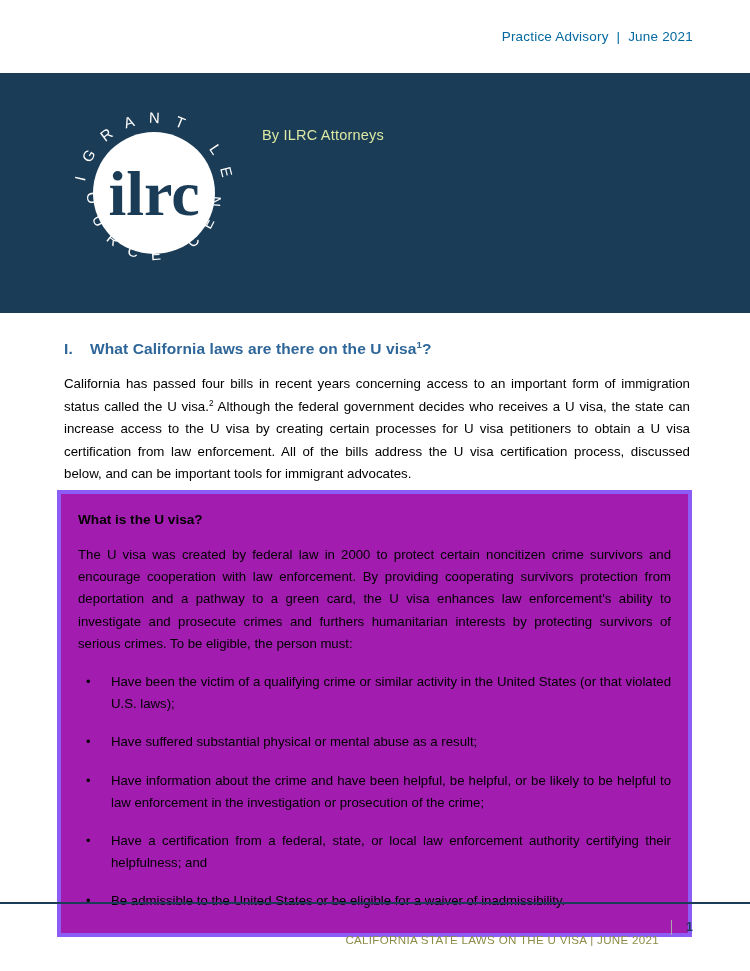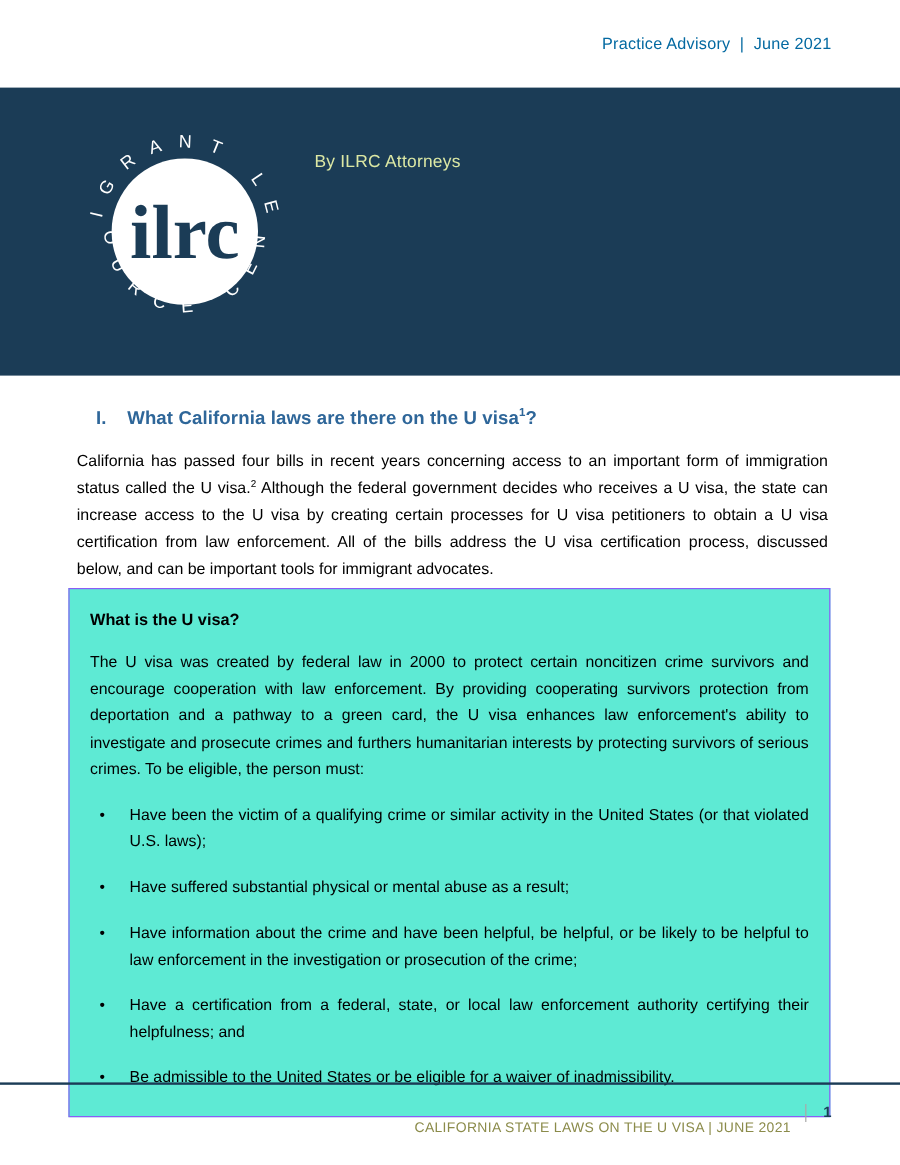--- a/index.html
+++ b/index.html
@@ -86,7 +86,7 @@
   }
 
   .section-heading {
-    margin: 27px 0 0 16px;
+    margin: 27px 0 0 0;
     padding-left: 64px;
     color: #2E6699;
     font-size: 15.5px;

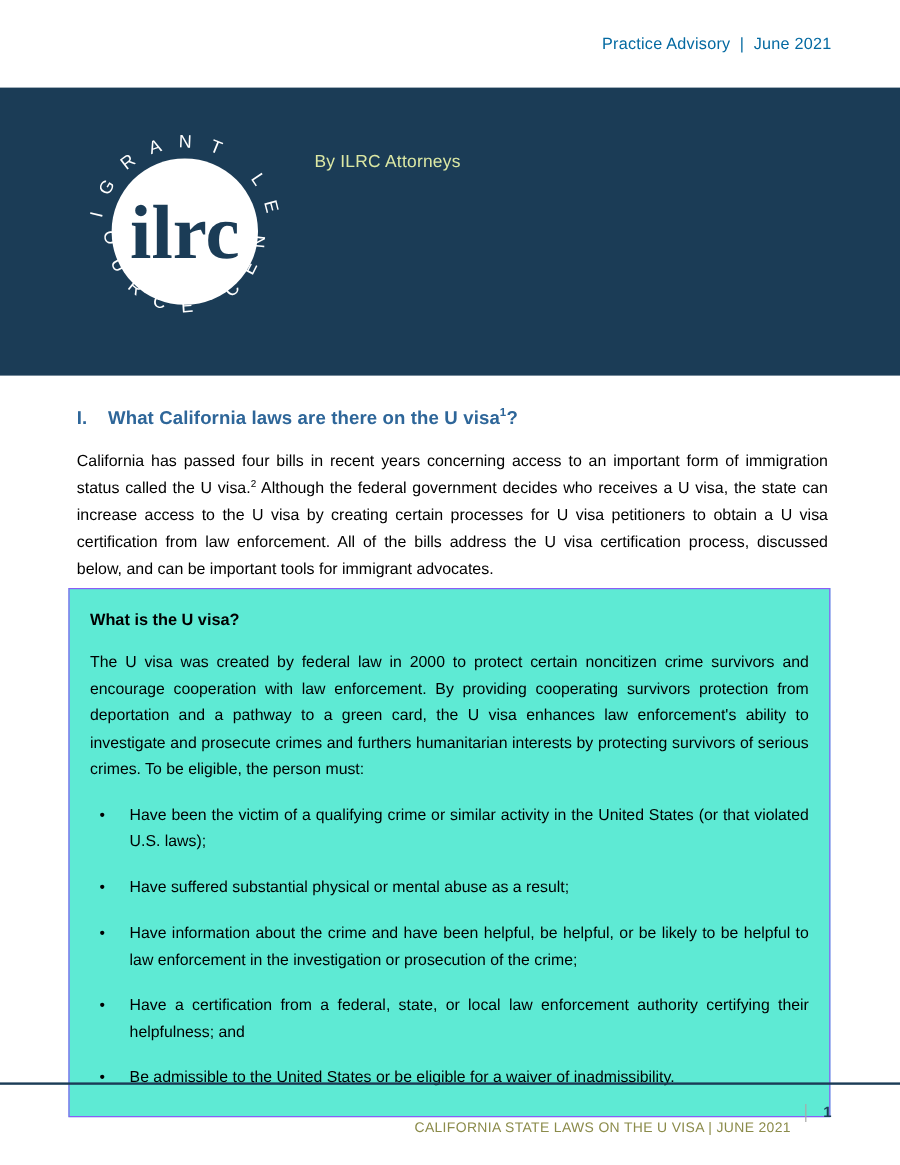--- a/index.html
+++ b/index.html
@@ -115,8 +115,8 @@
     top: 177px;
     width: 635px;
     box-sizing: border-box;
-    background: #5eead4;
-    border: 1px solid #8b5cf6;
+    background: #a21caf;
+    border: 4px solid #8b5cf6;
     padding: 18px 17px 18px 17px;
   }
   .callout-title {

